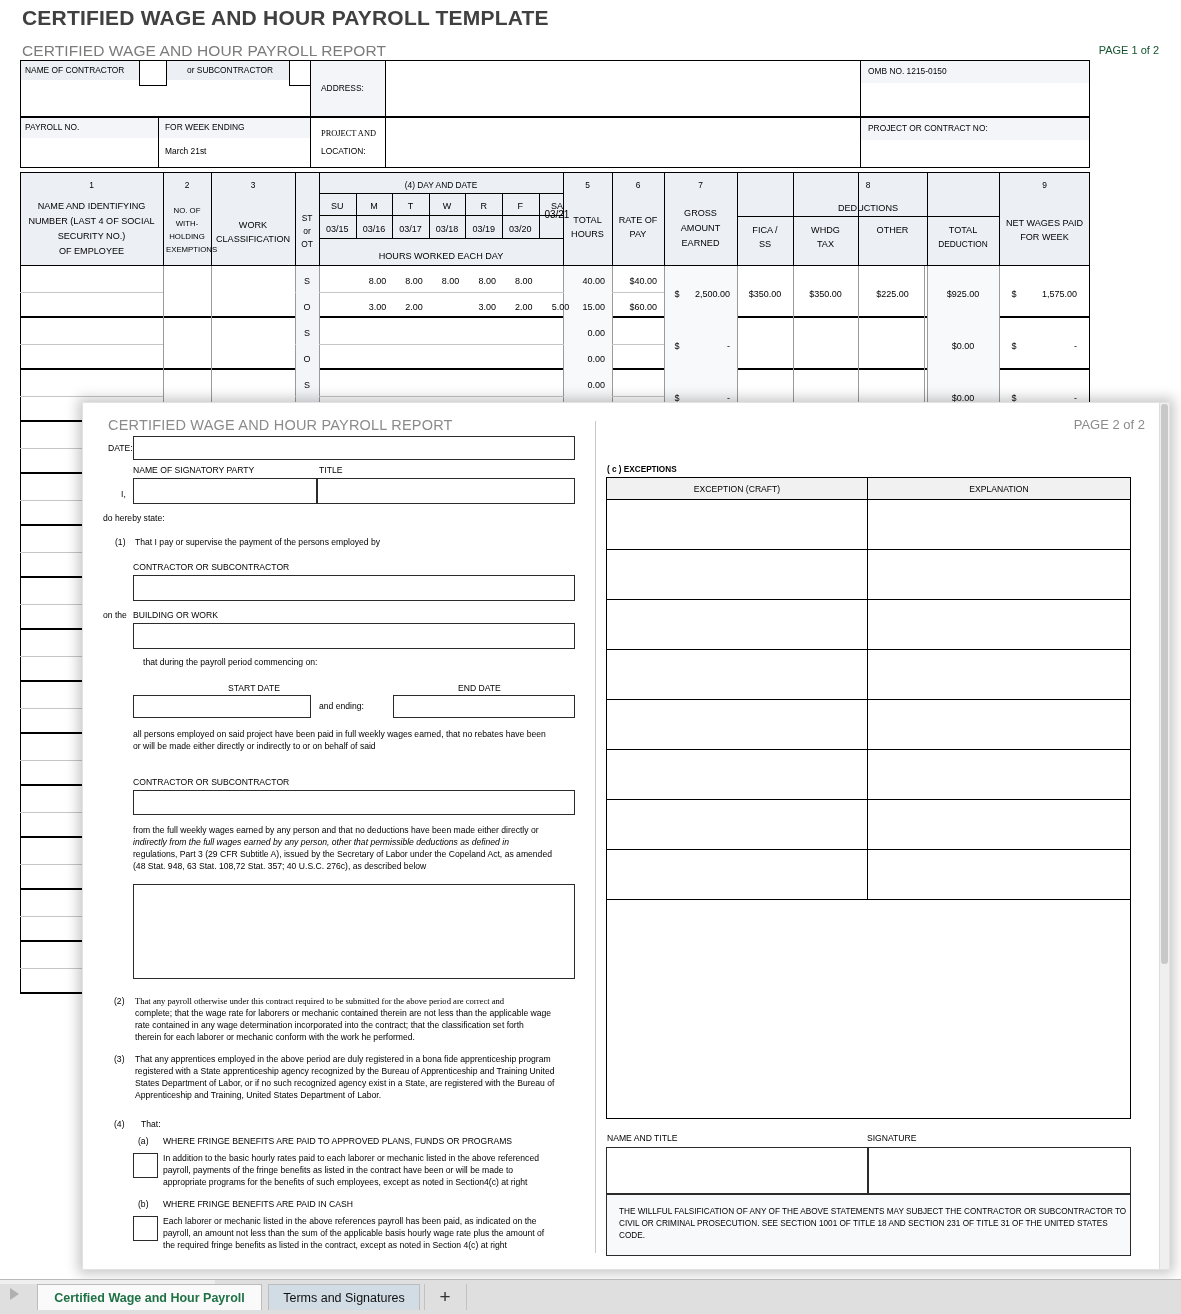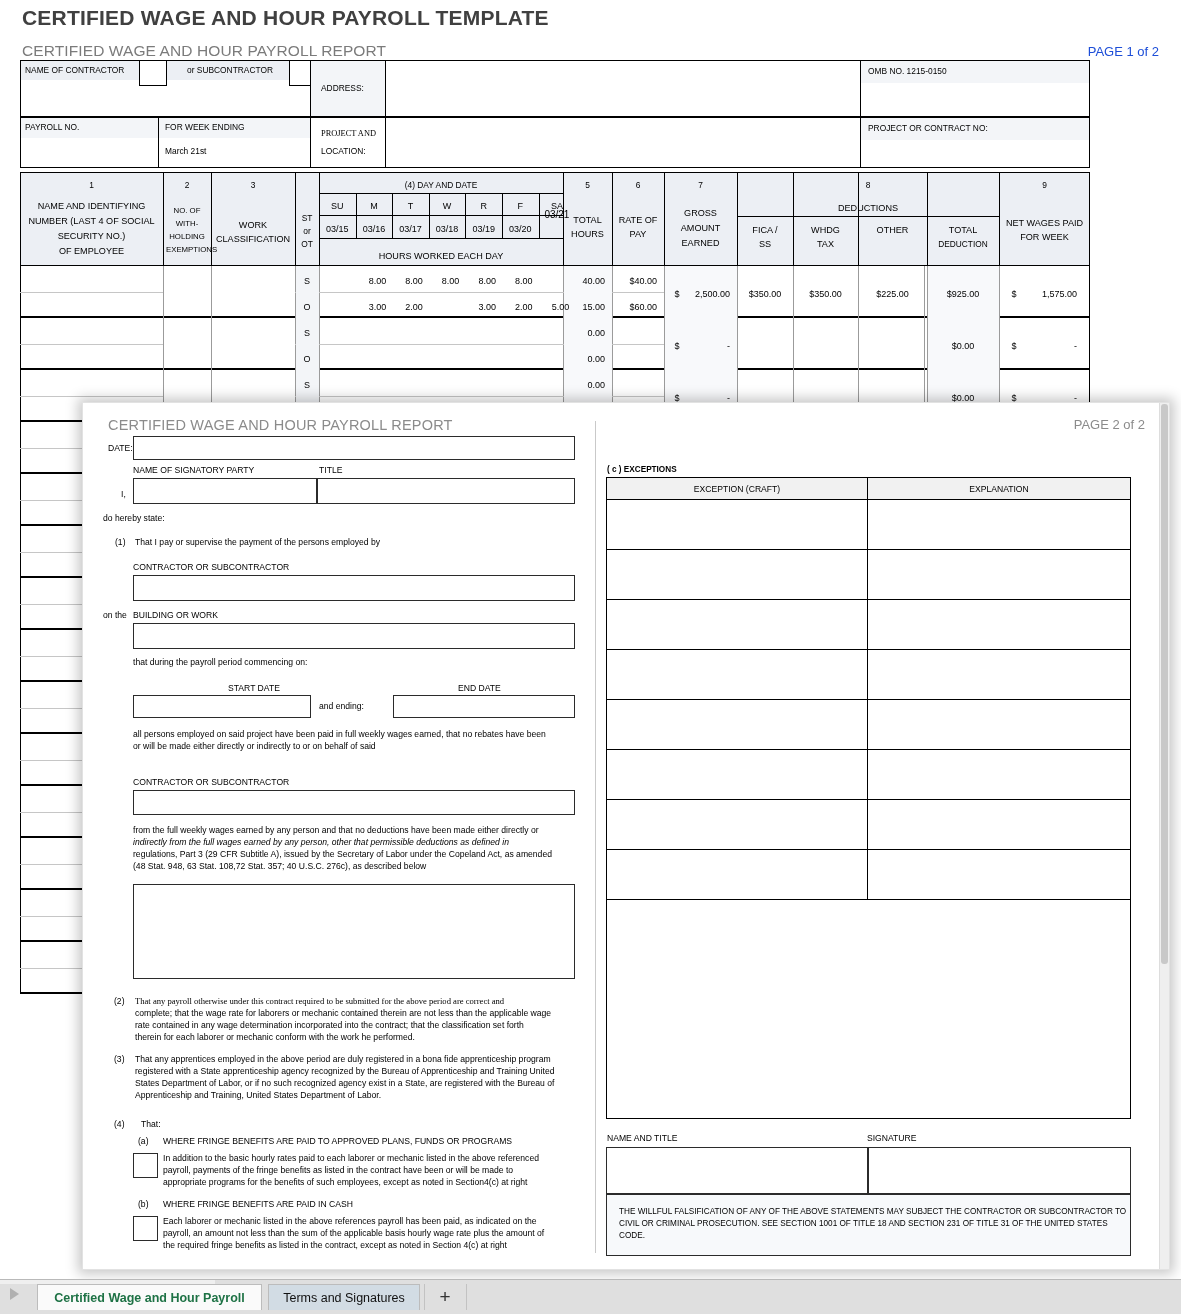--- a/index.html
+++ b/index.html
@@ -26,7 +26,7 @@
   }
   .page-no{
     position:absolute;right:22px;top:44px;
-    font-size:13px;color:#1d4ed8;
+    font-size:11px;color:#14532d;
   }
 
   

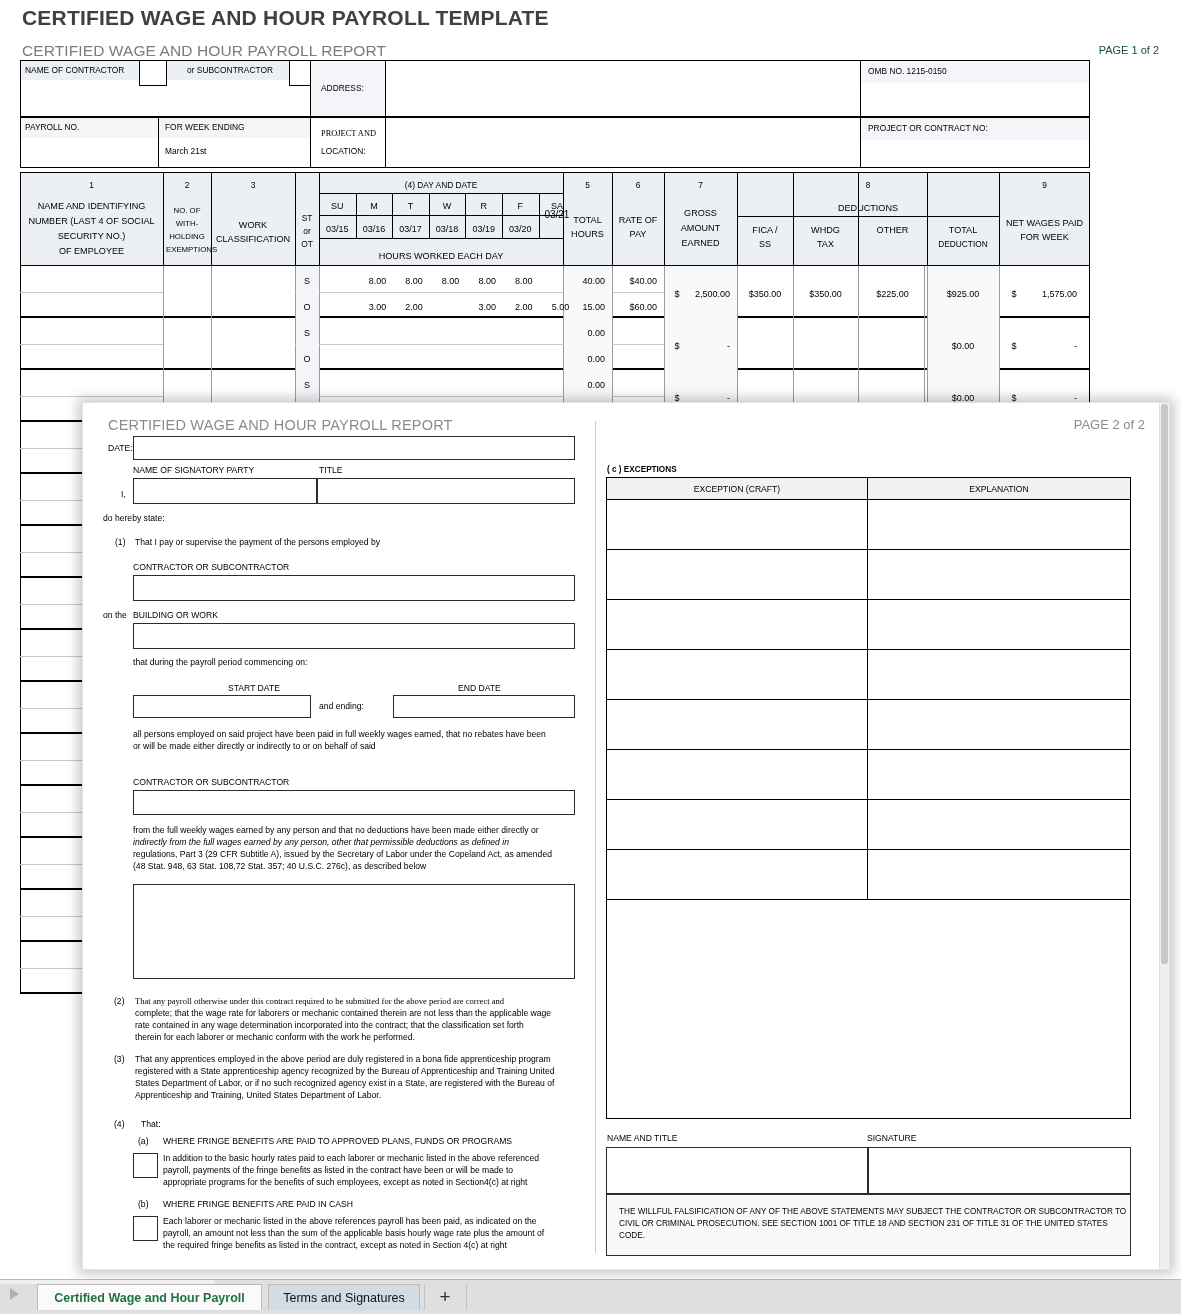--- a/index.html
+++ b/index.html
@@ -486,7 +486,7 @@
   <div class="t" style="left:50px;top:207px;">BUILDING OR WORK</div>
   <div class="fld" style="left:50px;top:220px;width:442px;height:26px;"></div>
 
-  <div class="t" style="left:50px;top:254px;">that during the payroll period commencing on:</div>
+  <div class="t" style="left:60px;top:254px;">that during the payroll period commencing on:</div>
 
   <div class="t" style="left:145px;top:280px;">START DATE</div>
   <div class="t" style="left:375px;top:280px;">END DATE</div>

